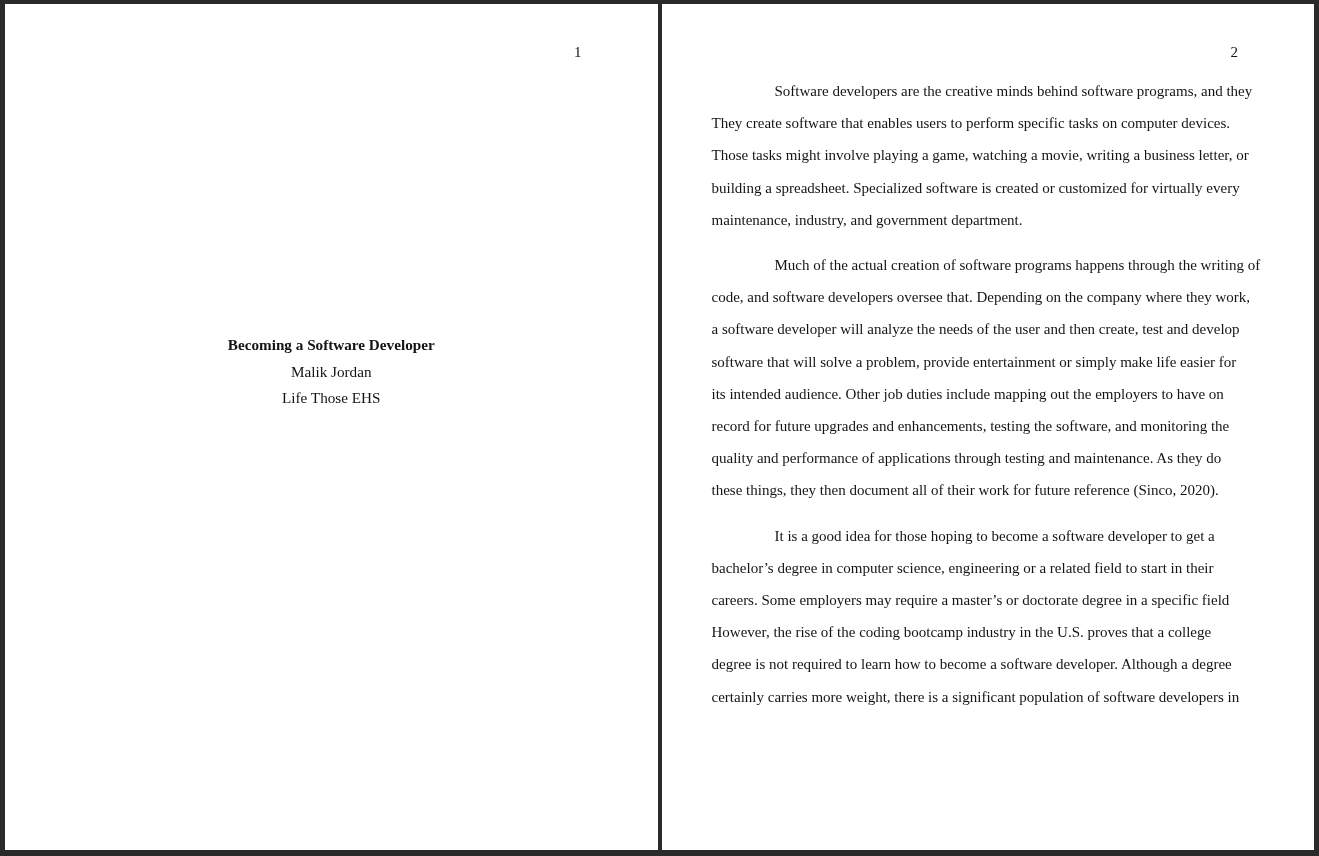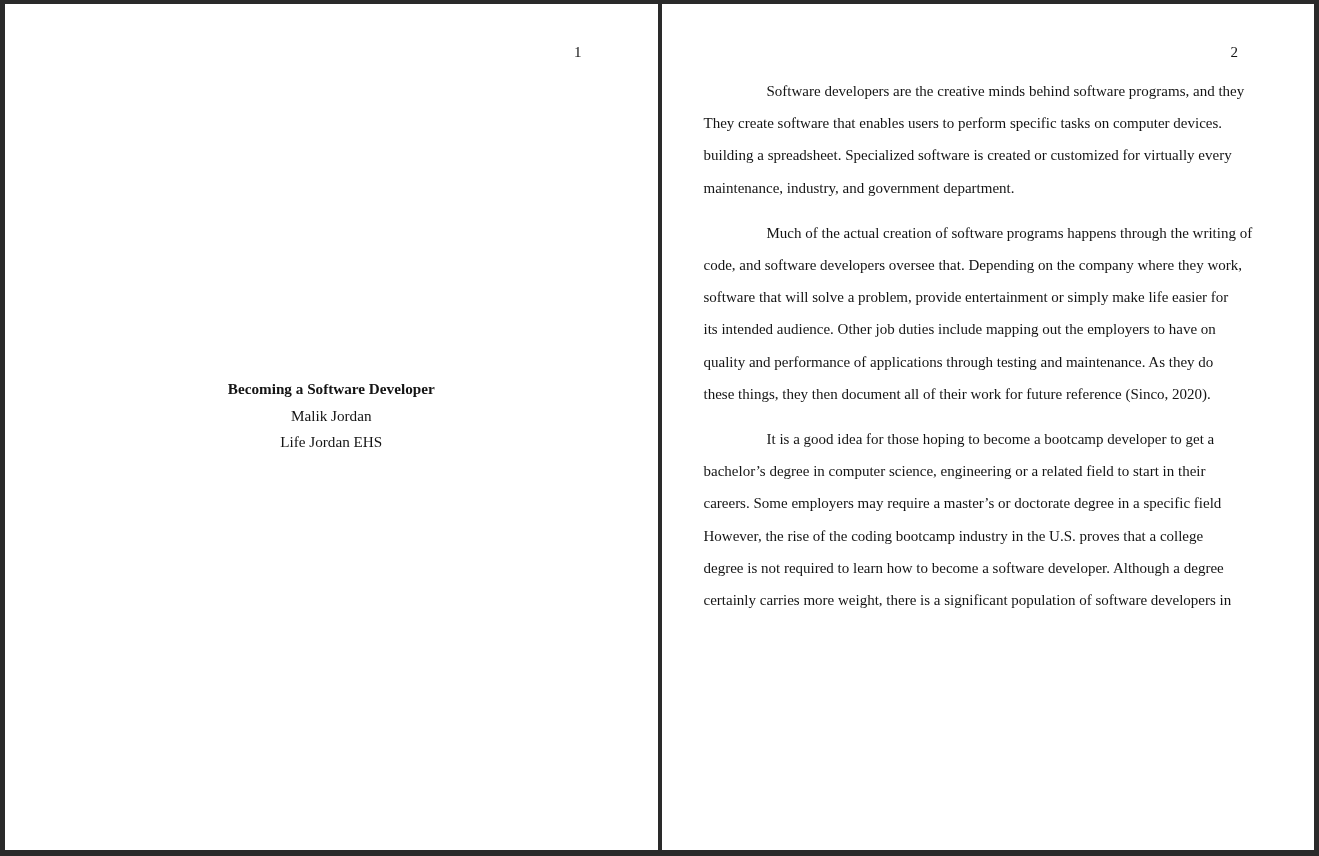--- a/index.html
+++ b/index.html
@@ -46,7 +46,7 @@
     line-height: 32.2px;
   }
   .para { margin: 0 0 13px 0; }
-  .line { display: block; white-space: pre; }
+  .line { display: block; white-space: pre; margin-left: 8px; }
   .line.first { padding-left: 63px; }
   .italic { font-style: italic; }
 </style>

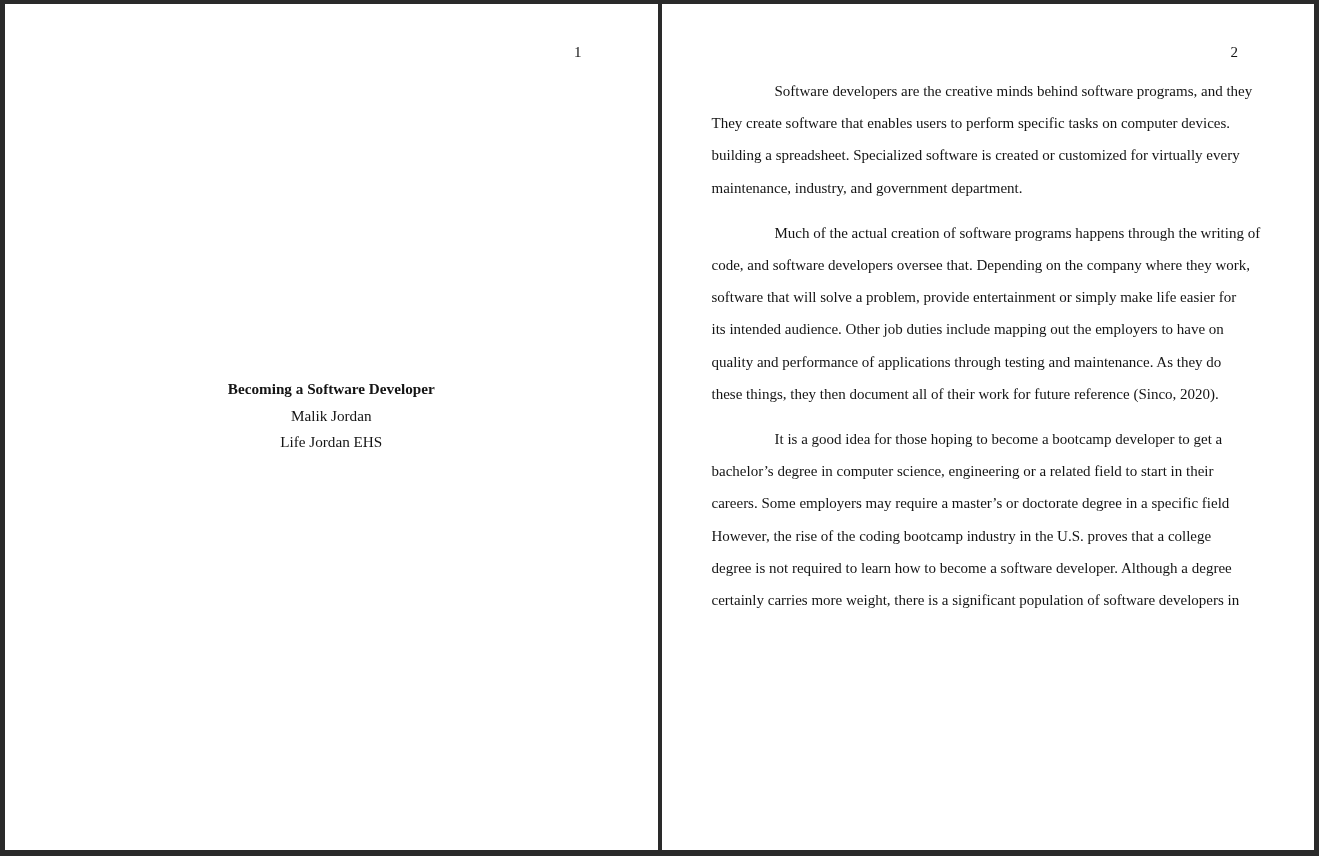--- a/index.html
+++ b/index.html
@@ -70,6 +70,7 @@
         <p class="para">
           <span class="line first"><span>Software developers are the creative minds behind software programs, and they</span></span>
           <span class="line"><span>They create software that enables users to perform specific tasks on computer devices.</span></span>
+          <span class="line"><span>Those tasks might involve playing a game, watching a movie, writing a business letter, or</span></span>
           <span class="line"><span>building a spreadsheet. Specialized software is created or customized for virtually every</span></span>
           <span class="line"><span>maintenance, industry, and government department.</span></span>
         </p>

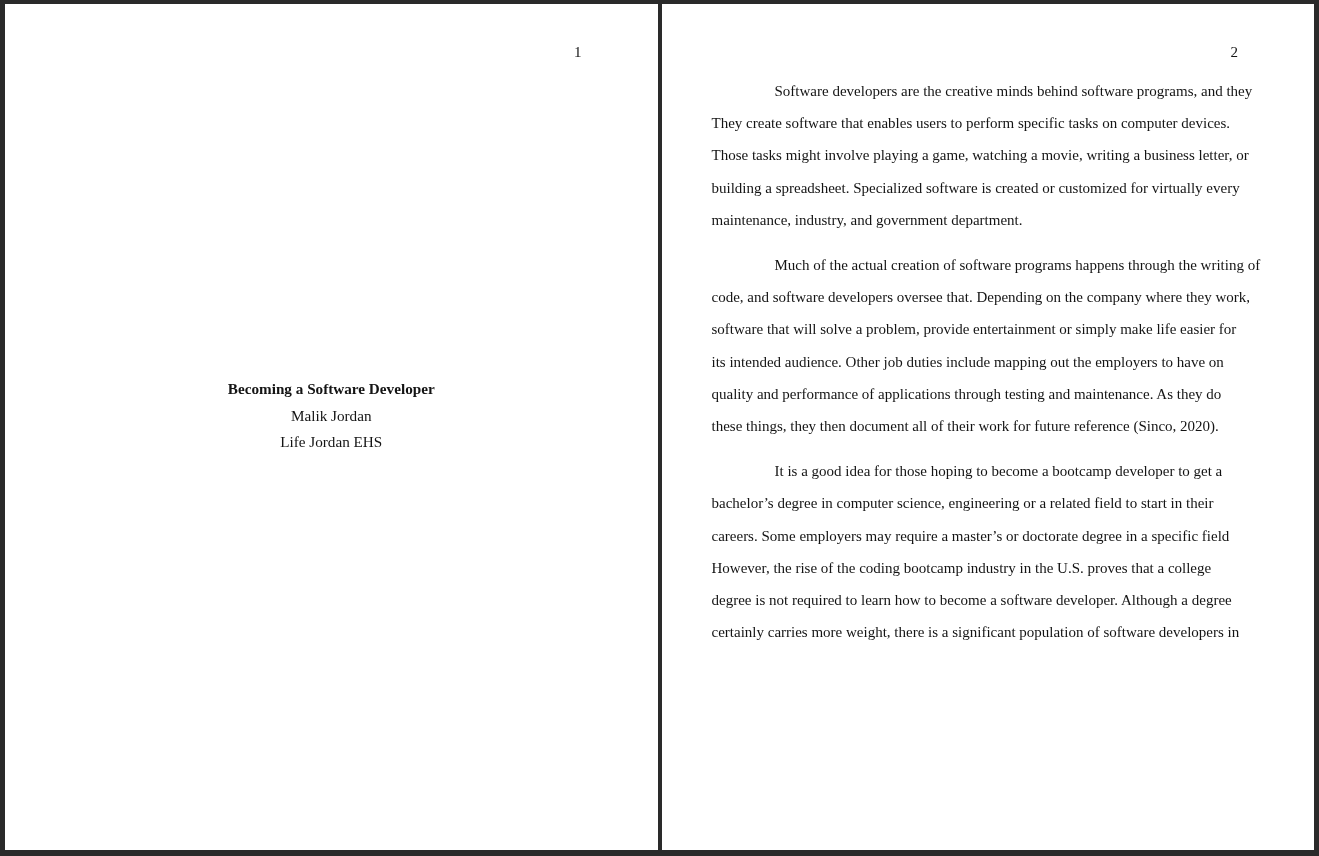--- a/index.html
+++ b/index.html
@@ -77,6 +77,7 @@
         <p class="para">
           <span class="line first"><span>Much of the actual creation of software programs happens through the writing of</span></span>
           <span class="line"><span>code, and software developers oversee that. Depending on the company where they work,</span></span>
+          <span class="line"><span>a software developer will analyze the needs of the user and then create, test and develop</span></span>
           <span class="line"><span>software that will solve a problem, provide entertainment or simply make life easier for</span></span>
           <span class="line"><span>its intended audience. Other job duties include mapping out the employers to have on</span></span>
           <span class="line"><span>quality and performance of applications through testing and maintenance. As they do</span></span>

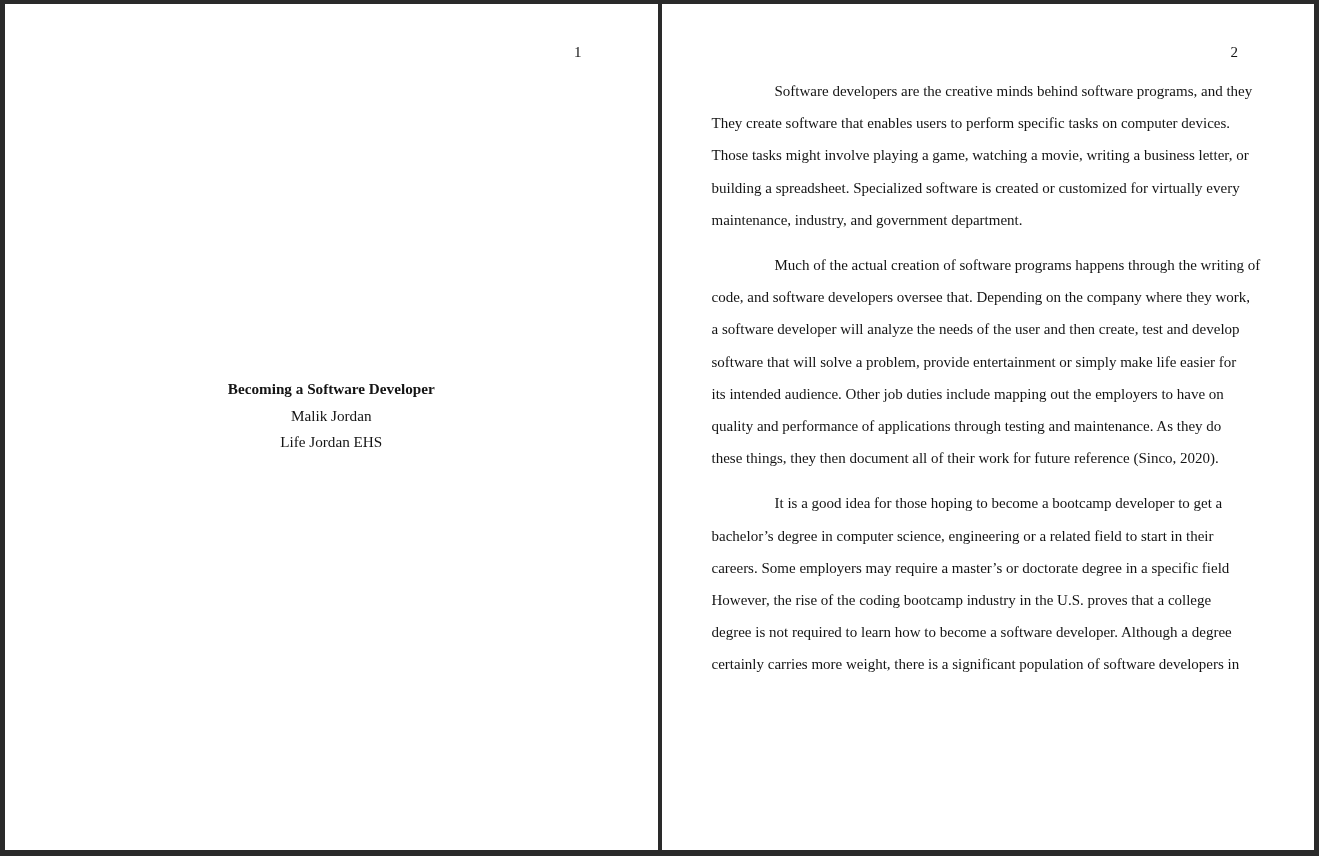--- a/index.html
+++ b/index.html
@@ -36,7 +36,7 @@
     font-size: 15.2px;
     line-height: 26.6px;
   }
-  .essay-title { font-weight: bold; margin-top: 44px; }
+  .essay-title { font-weight: bold; }
   .body-text {
     position: absolute;
     top: 71px;

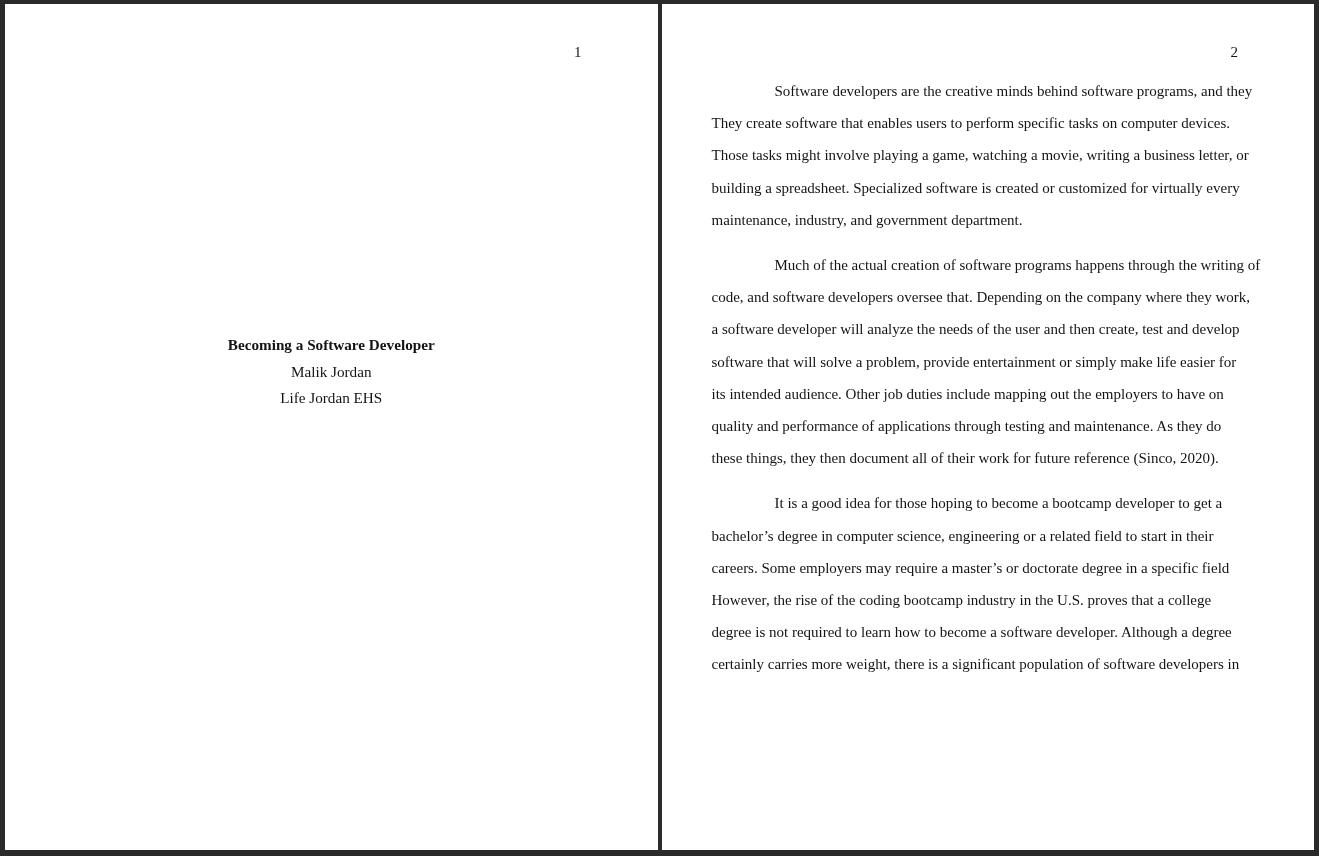--- a/index.html
+++ b/index.html
@@ -60,7 +60,7 @@
     <div class="title-block">
       <div class="essay-title">Becoming a Software Developer</div>
       <div>Malik Jordan</div>
-      <div>Life Jordan EHS</div>
+      <div>Life Those EHS</div>
     </div>
   </div>
 

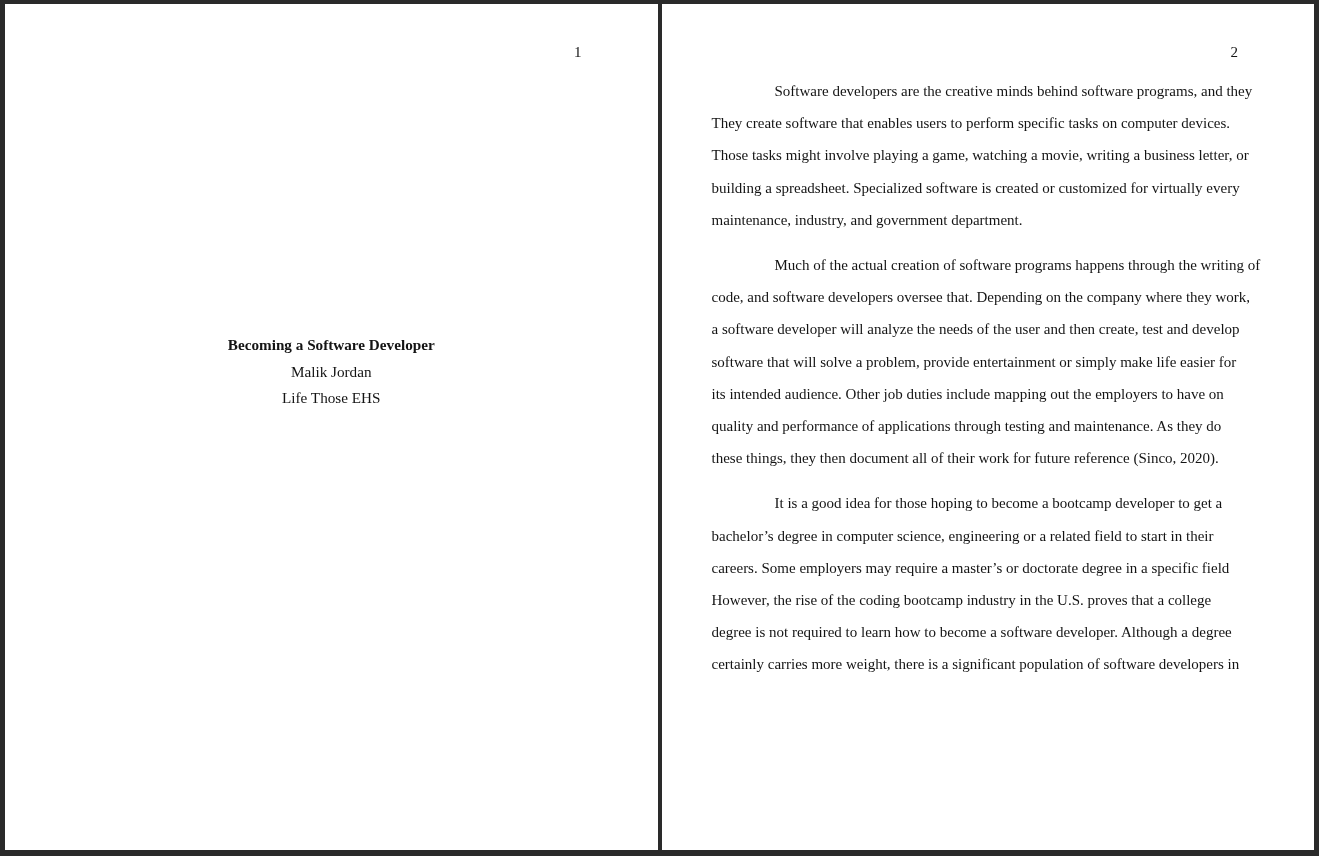--- a/index.html
+++ b/index.html
@@ -80,6 +80,7 @@
           <span class="line"><span>a software developer will analyze the needs of the user and then create, test and develop</span></span>
           <span class="line"><span>software that will solve a problem, provide entertainment or simply make life easier for</span></span>
           <span class="line"><span>its intended audience. Other job duties include mapping out the employers to have on</span></span>
+          <span class="line"><span>record for future upgrades and enhancements, testing the software, and monitoring the</span></span>
           <span class="line"><span>quality and performance of applications through testing and maintenance. As they do</span></span>
           <span class="line"><span>these things, they then document all of their work for future reference (Sinco, 2020).</span></span>
         </p>

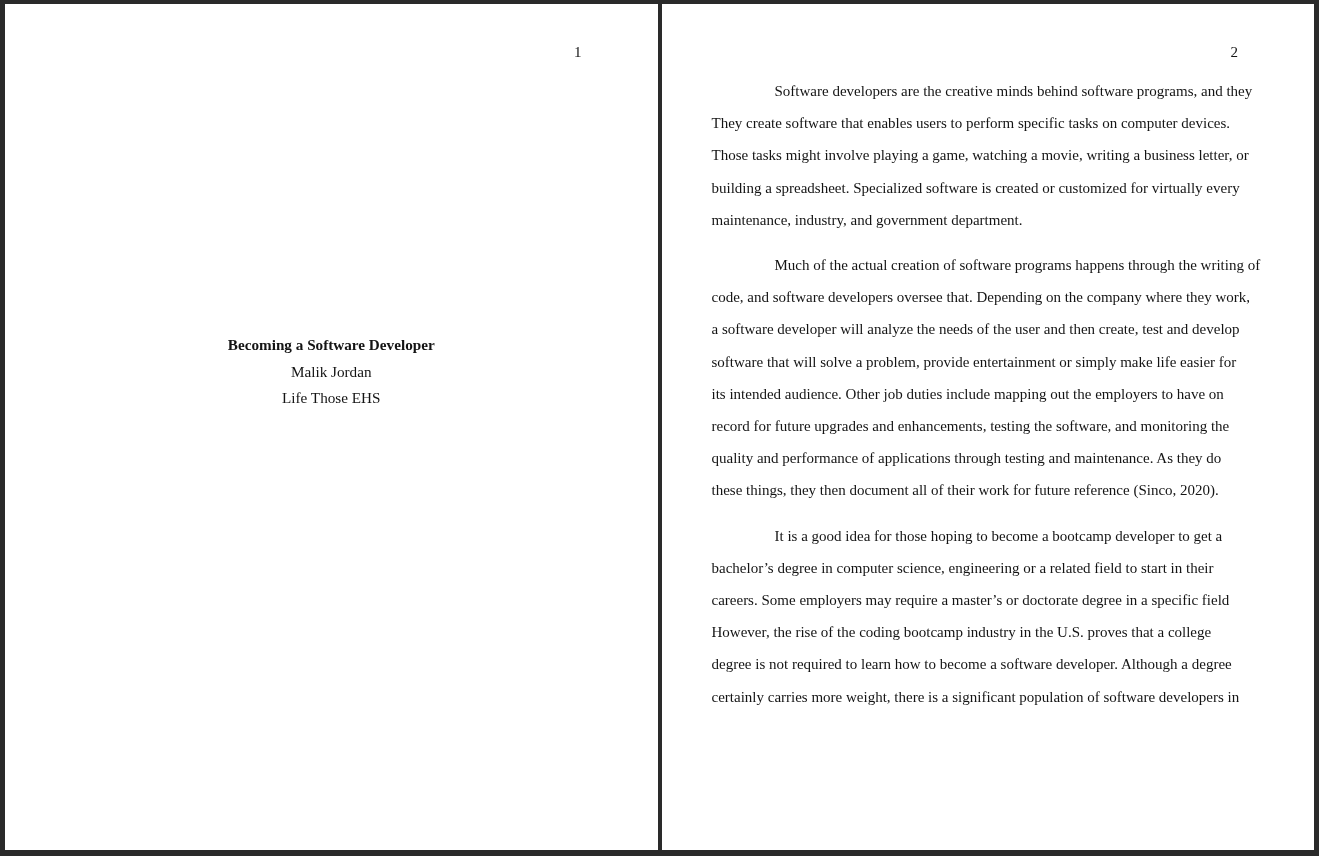--- a/index.html
+++ b/index.html
@@ -85,7 +85,7 @@
           <span class="line"><span>these things, they then document all of their work for future reference (Sinco, 2020).</span></span>
         </p>
         <p class="para">
-          <span class="line first"><span>It is a good idea for those hoping to become a bootcamp developer to get a</span></span>
+          <span class="line first"><span>It is a good idea for those hoping to become a software developer to get a</span></span>
           <span class="line"><span>bachelor’s degree in computer science, engineering or a related field to start in their</span></span>
           <span class="line"><span>careers. Some employers may require a master’s or doctorate degree in a specific field</span></span>
           <span class="line"><span>However, the rise of the coding bootcamp industry in the U.S. proves that a college</span></span>

